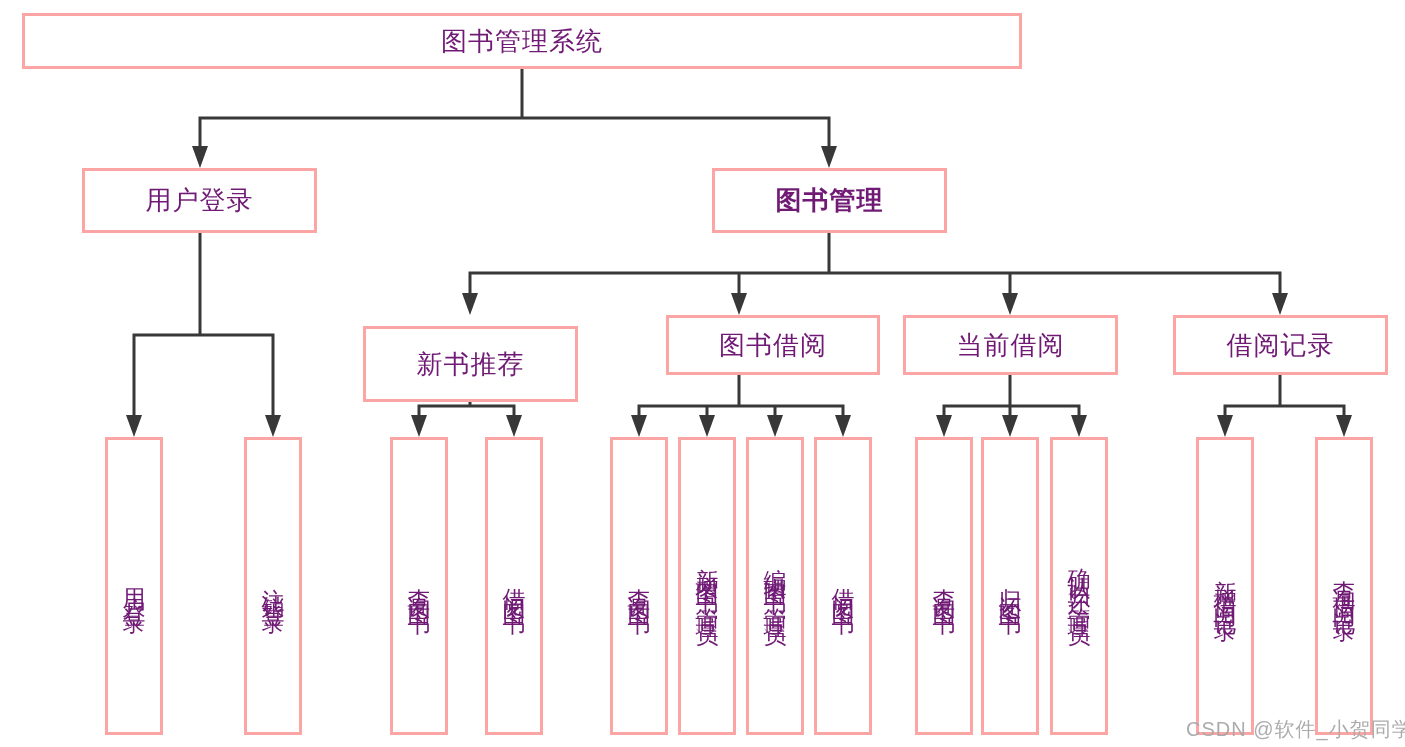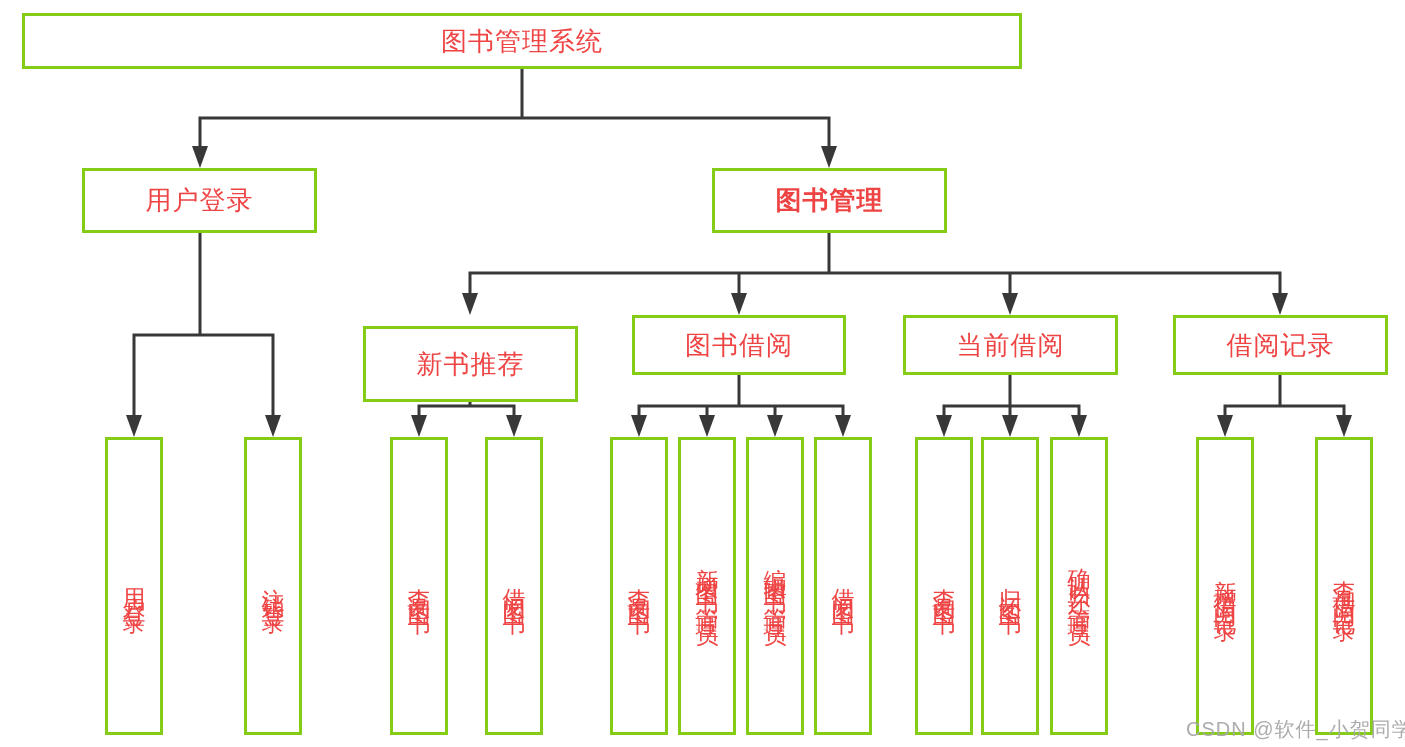--- a/index.html
+++ b/index.html
@@ -26,12 +26,12 @@
   .node {
     position: absolute;
     box-sizing: border-box;
-    border: 3px solid #84cc16;
+    border: 3px solid #fca5a5;
     background: #ffffff;
     display: flex;
     align-items: center;
     justify-content: center;
-    color: #ef4444;
+    color: #701a75;
   }
   .hbox {
     font-size: 26px;

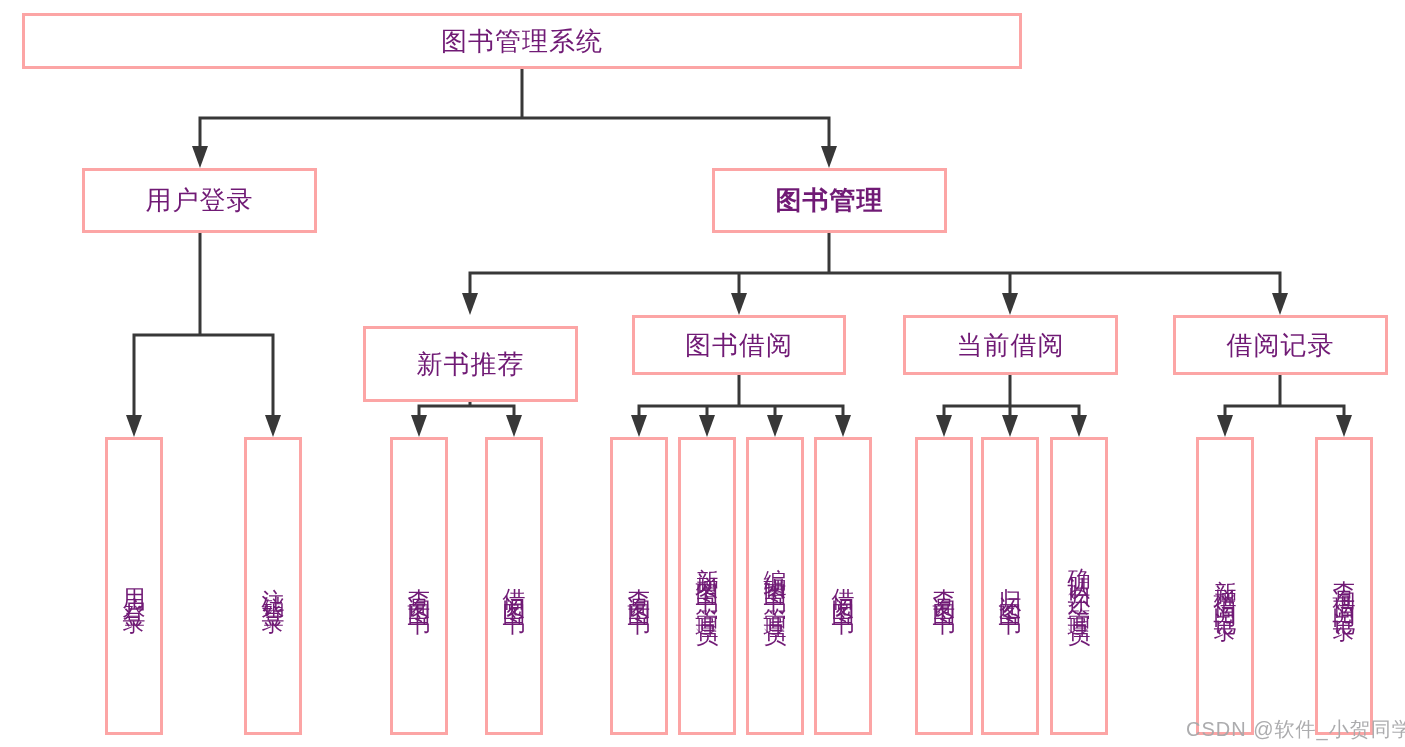--- a/index.html
+++ b/index.html
@@ -111,7 +111,7 @@
   <div class="node hbox" style="left:363px; top:326px; width:215px; height:76px;">
     <span>新书推荐</span>
   </div>
-  <div class="node hbox" style="left:632px; top:315px; width:214px; height:60px;">
+  <div class="node hbox" style="left:666px; top:315px; width:214px; height:60px;">
     <span>图书借阅</span>
   </div>
   <div class="node hbox" style="left:903px; top:315px; width:215px; height:60px;text-align:right;">

